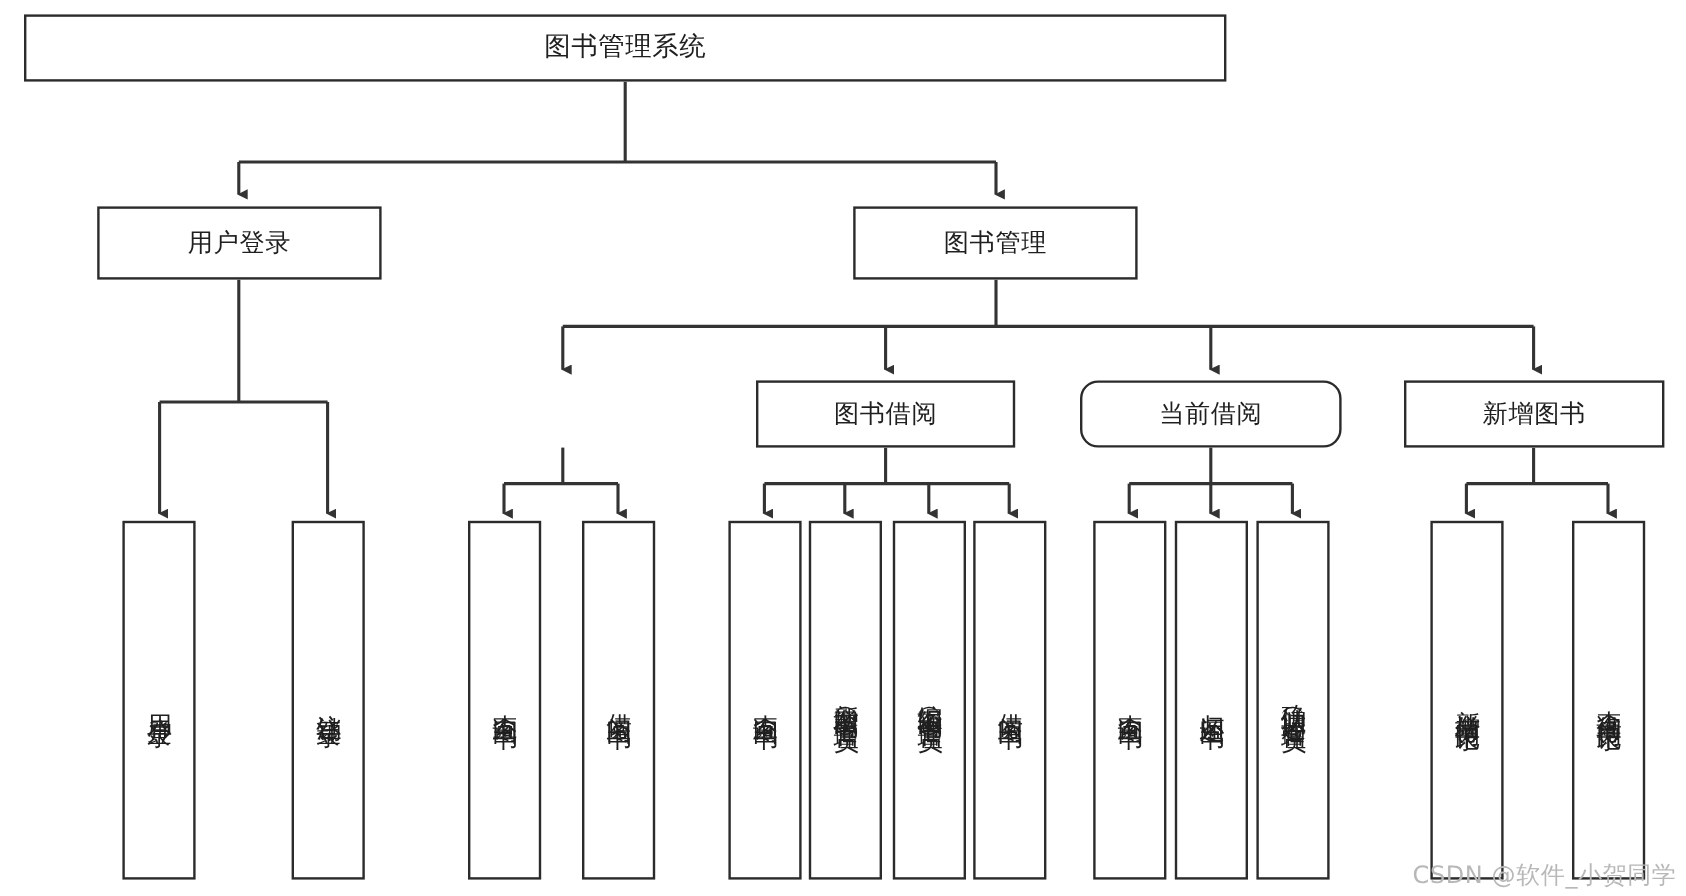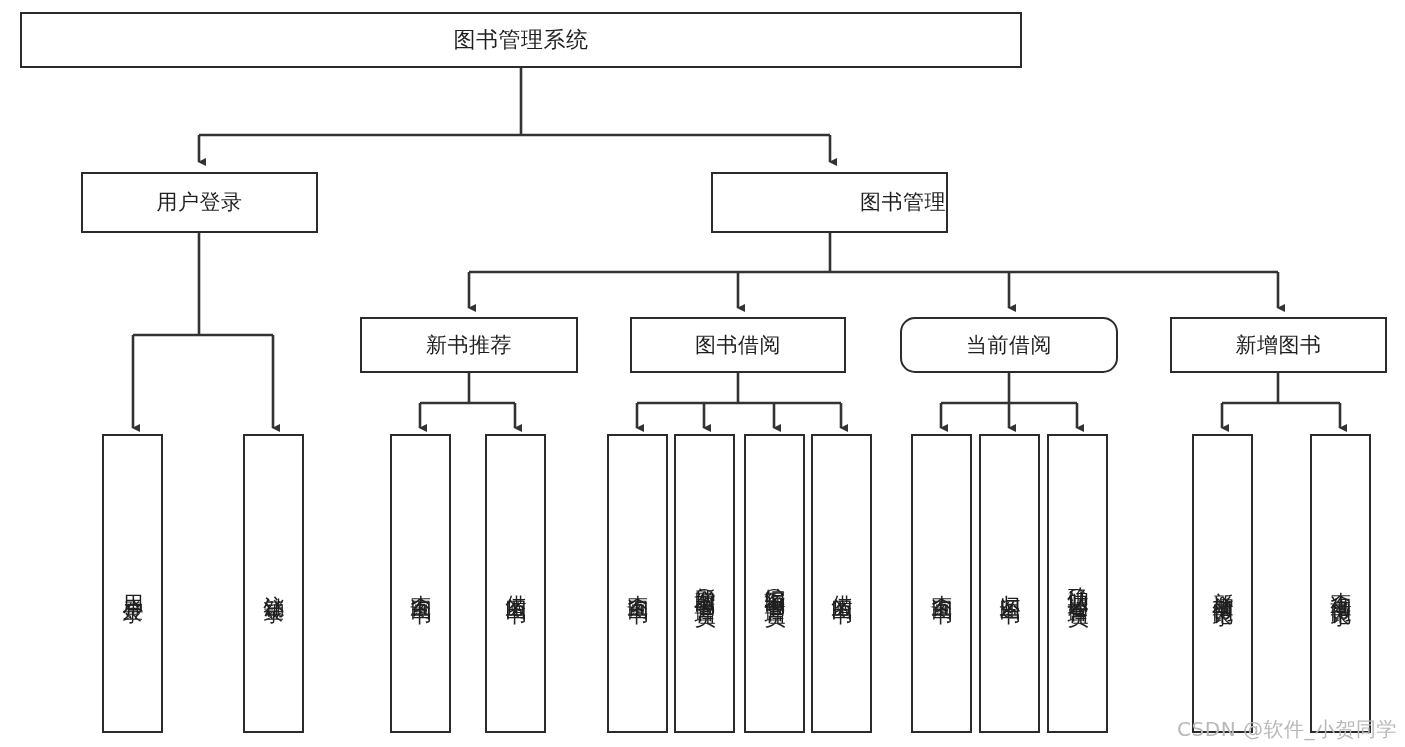--- a/index.html
+++ b/index.html
@@ -136,7 +136,7 @@
     <span class="label">用户登录</span>
   </div>
 
-  <div class="node horizontal" style="left:711px; top:172px; width:237px; height:61px;justify-content:flex-end;">
+  <div class="node horizontal" style="left:711px; top:172px; width:237px; height:61px;">
     <span class="label">图书管理</span>
   </div>
 

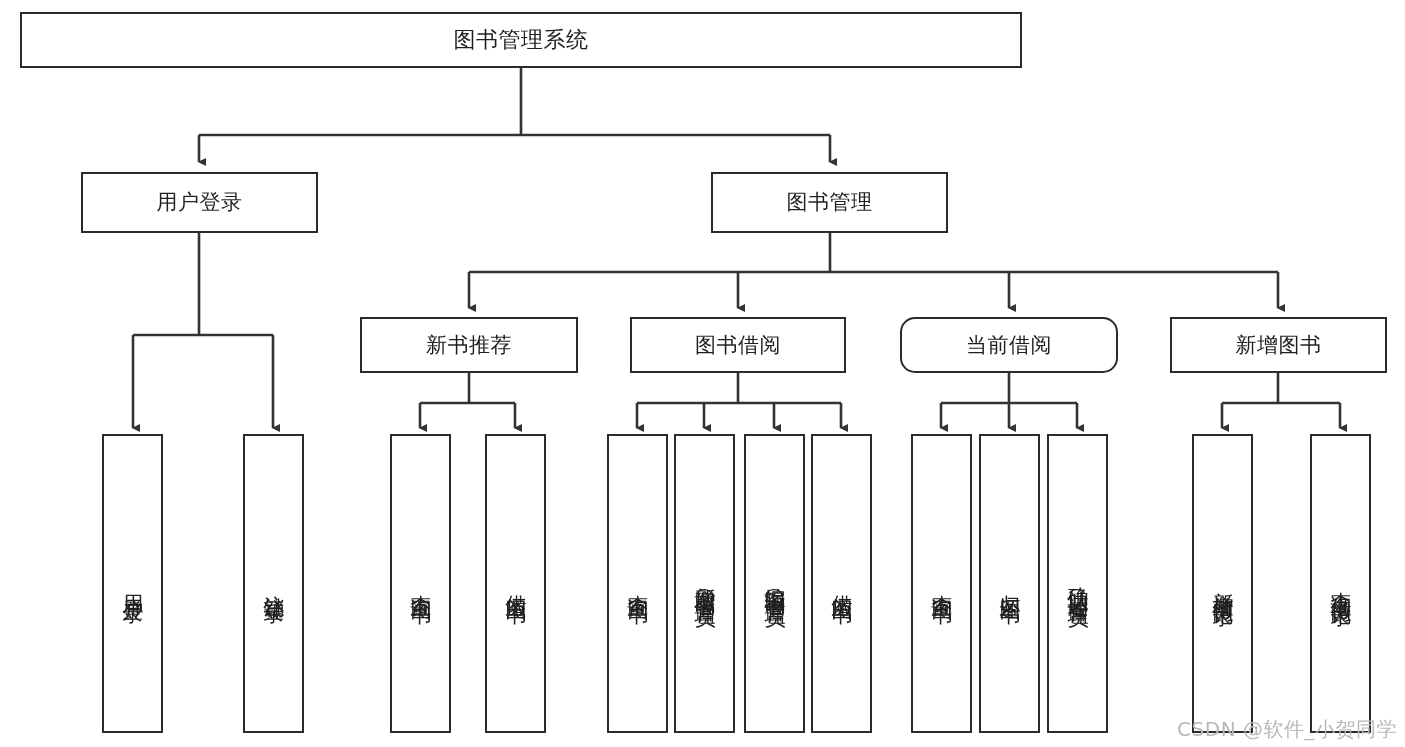--- a/index.html
+++ b/index.html
@@ -140,9 +140,6 @@
     <span class="label">图书管理</span>
   </div>
 
-  <div class="node horizontal" style="left:360px; top:317px; width:218px; height:56px;">
-    <span class="label">新书推荐</span>
-  </div>
 
   <div class="node horizontal" style="left:630px; top:317px; width:216px; height:56px;">
     <span class="label">图书借阅</span>

